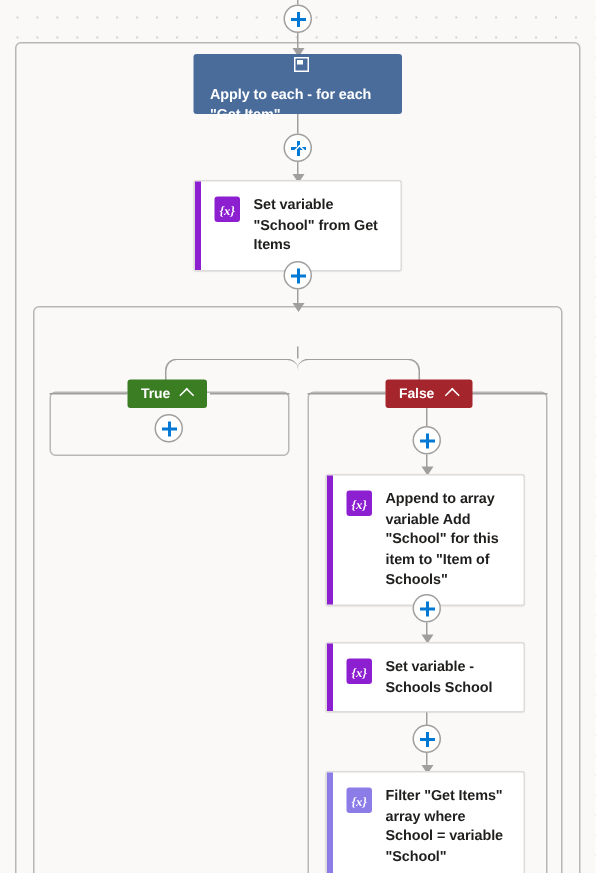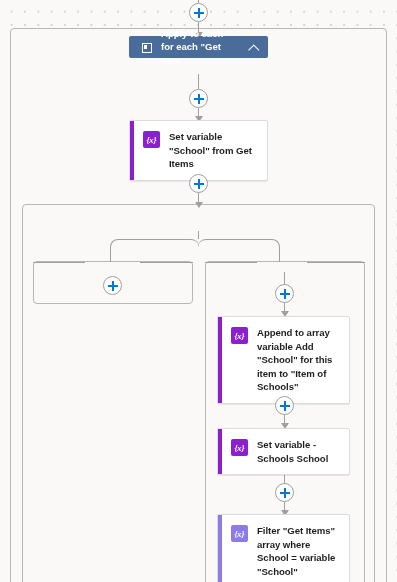--- a/index.html
+++ b/index.html
@@ -248,7 +248,7 @@
   <div class="vline" style="left:198px; top:22px; height:12px;"></div>
   <div class="arrow" style="left:194.5px; top:32px;"></div>
 
-  <div class="scope-header" style="left:129px; top:36px; width:139px; height:22px; background:#4a6c9b;">
+  <div class="scope-header" style="left:129px; top:36px; width:139px; height:40px; background:#4a6c9b;flex-direction:column;">
     <span class="loop-icon"></span>
     <span class="htitle">Apply to each - for each "Get Item"</span>
     <span class="chev"></span>

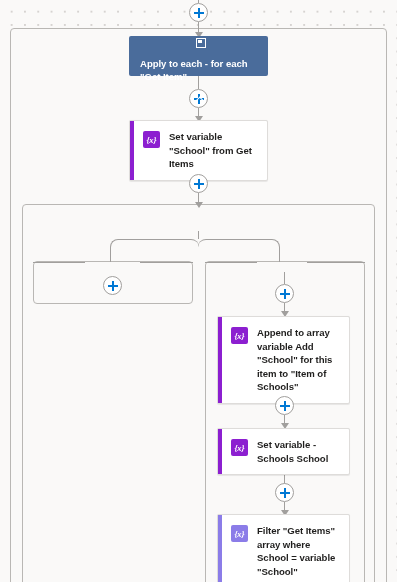--- a/index.html
+++ b/index.html
@@ -277,6 +277,10 @@
   <div class="fork" style="left:110px; top:239px; width:89px; height:23px; border-right:none;"></div>
   <div class="fork" style="left:198px; top:239px; width:82px; height:23px; border-left:none;"></div>
 
+  <div class="branch-pill" style="left:85px; top:253px; background:#3a7d22;">
+    <span class="btext">True</span>
+    <span class="chev"></span>
+  </div>
 
   <div class="hline" style="left:33px; top:262px; width:52px;"></div>
   <div class="hline" style="left:140px; top:262px; width:53px;"></div>

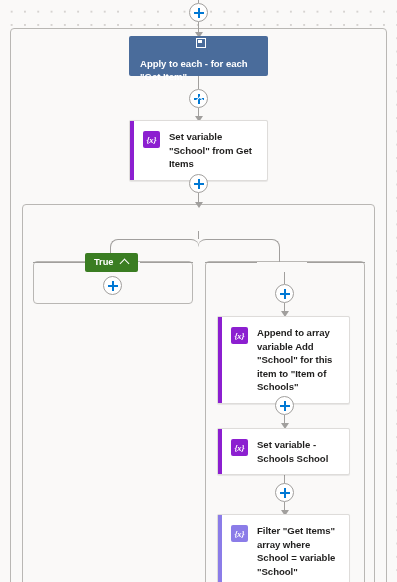--- a/index.html
+++ b/index.html
@@ -286,6 +286,10 @@
   <div class="hline" style="left:140px; top:262px; width:53px;"></div>
   <div class="plus" style="left:103px; top:276px;"></div>
 
+  <div class="branch-pill" style="left:257px; top:253px; background:#a4262c;">
+    <span class="btext">False</span>
+    <span class="chev"></span>
+  </div>
   <div class="hline" style="left:205px; top:262px; width:52px;"></div>
   <div class="hline" style="left:307px; top:262px; width:58px;"></div>
 

